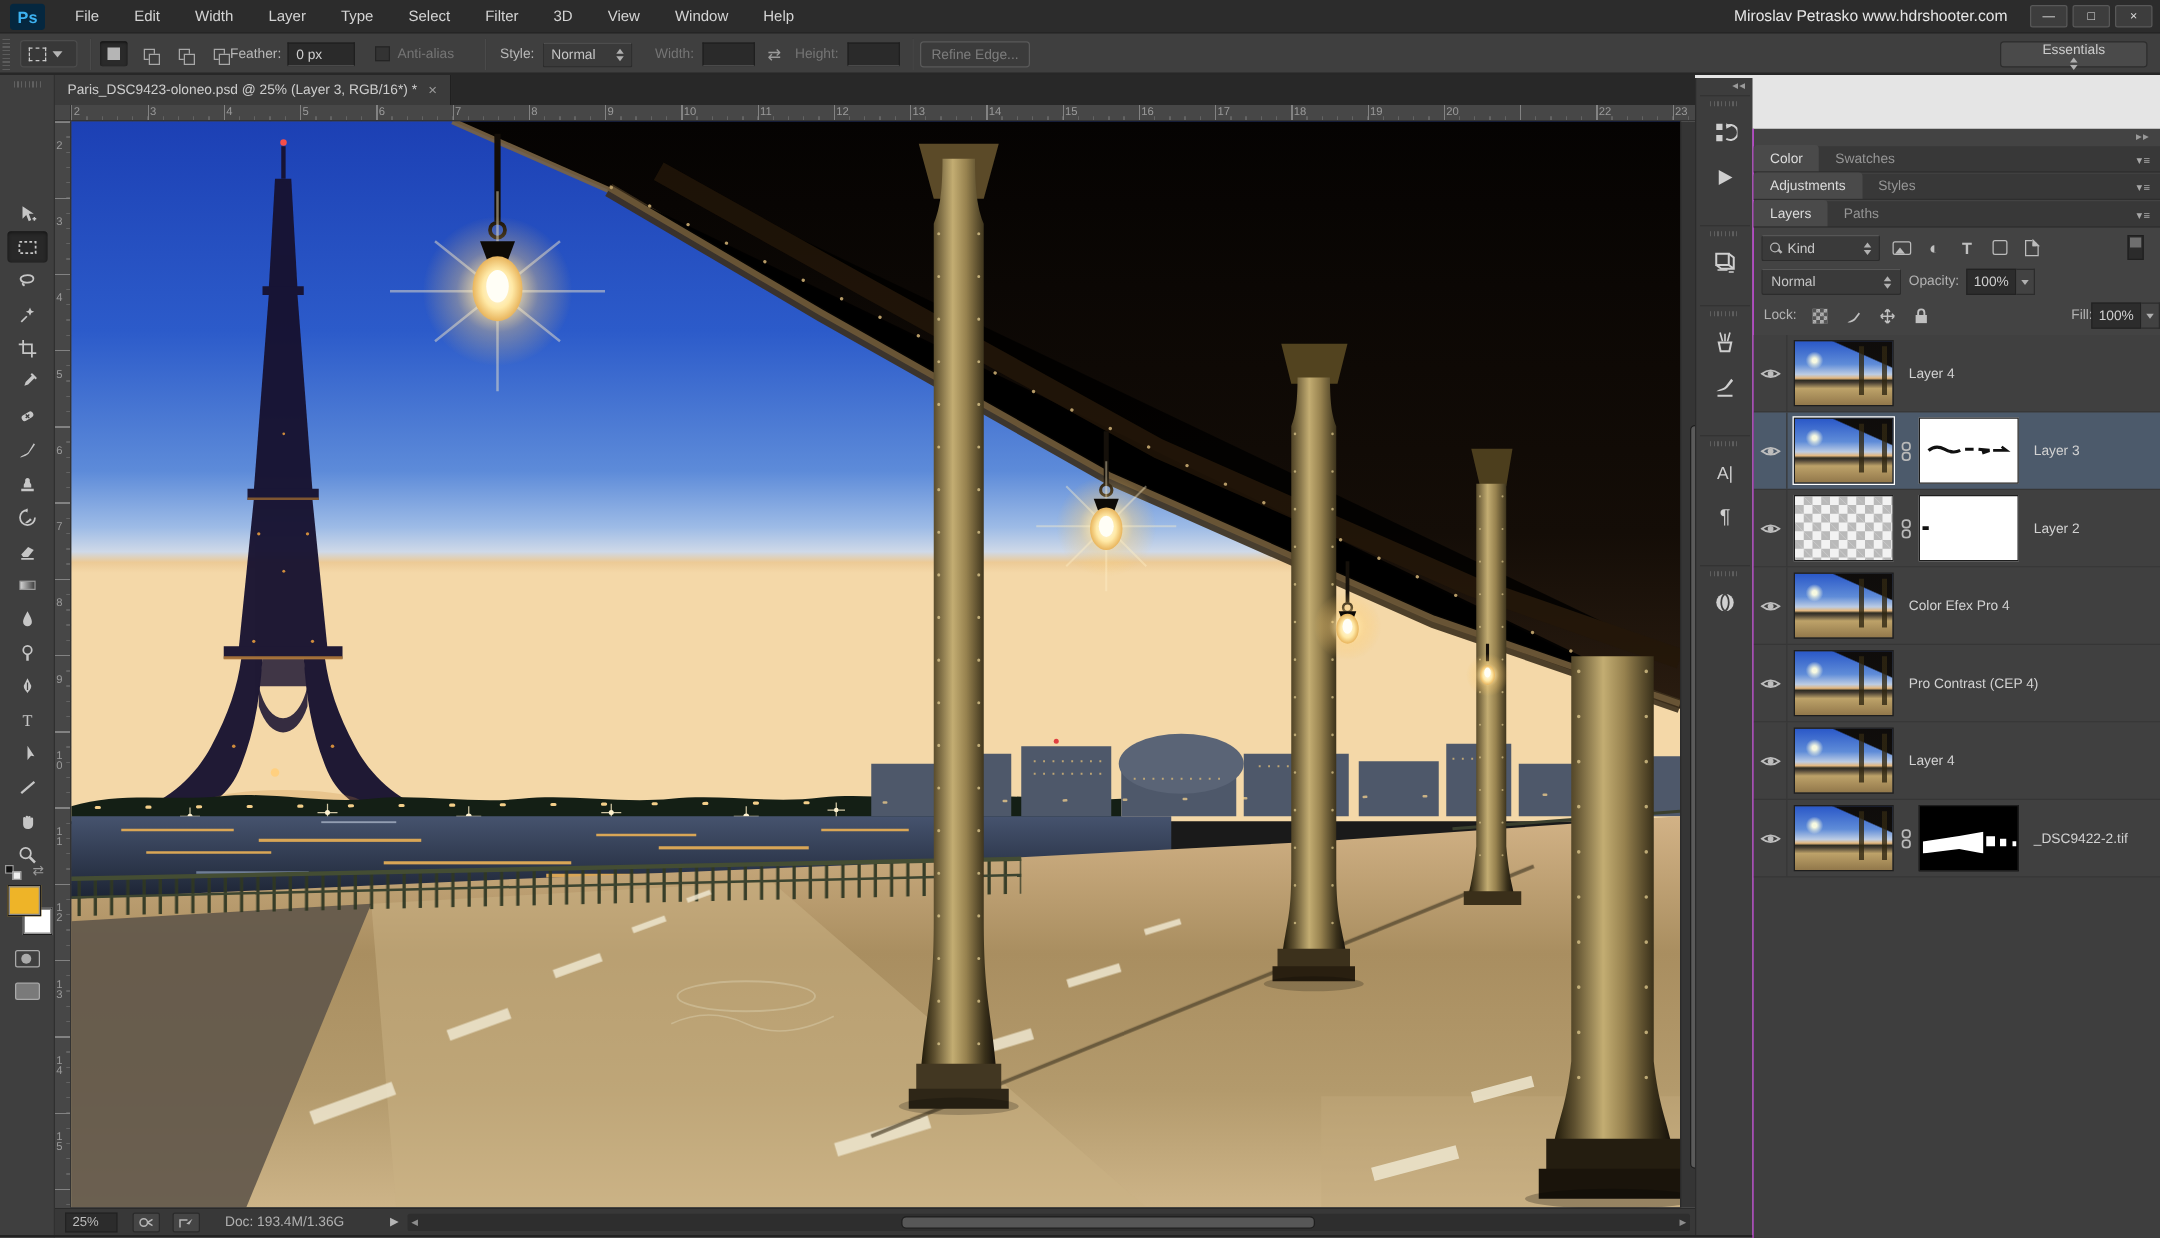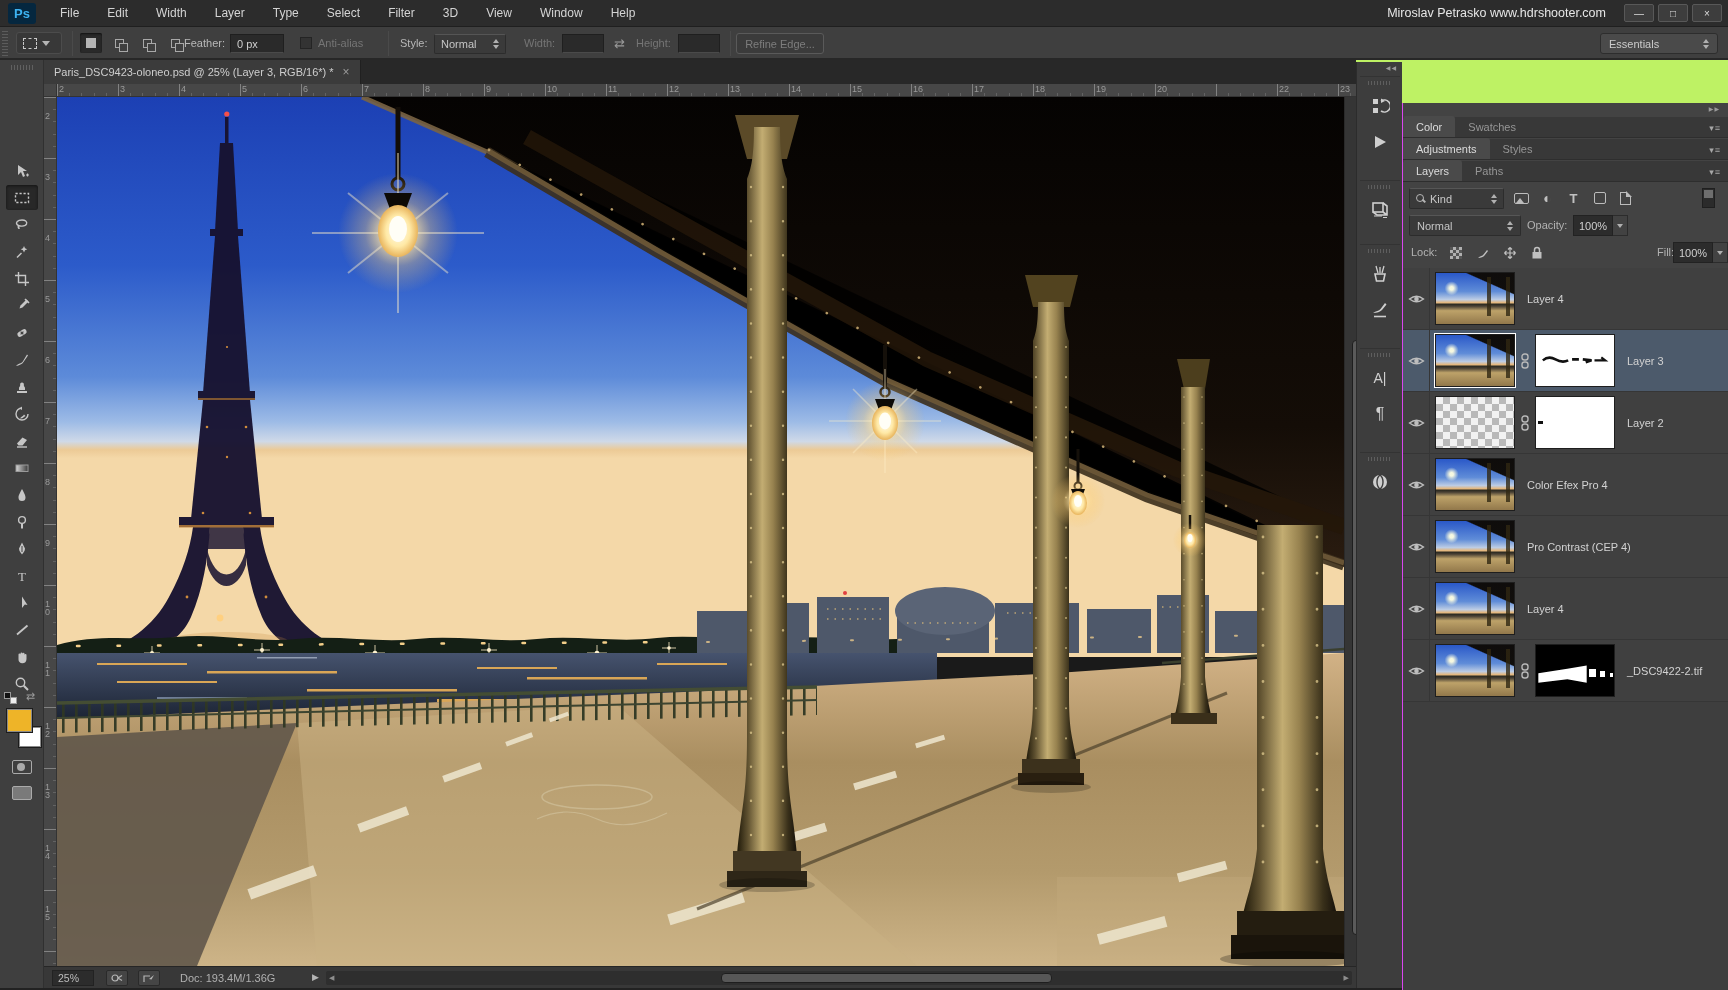--- a/index.html
+++ b/index.html
@@ -5,7 +5,7 @@
   * { margin:0; padding:0; box-sizing:border-box; }
   html,body { width:1728px; height:990px; background:#2a2a2a; overflow:hidden;
               font-family:"Liberation Sans", sans-serif; color:#c9c9c9; }
-  .app { position:relative; width:1728px; height:990px; background:#bef264; }
+  .app { position:relative; width:1728px; height:990px; background:#e5e5e5; }
 
   
   .titlebar { position:absolute; left:0; top:0; width:1728px; height:27px;

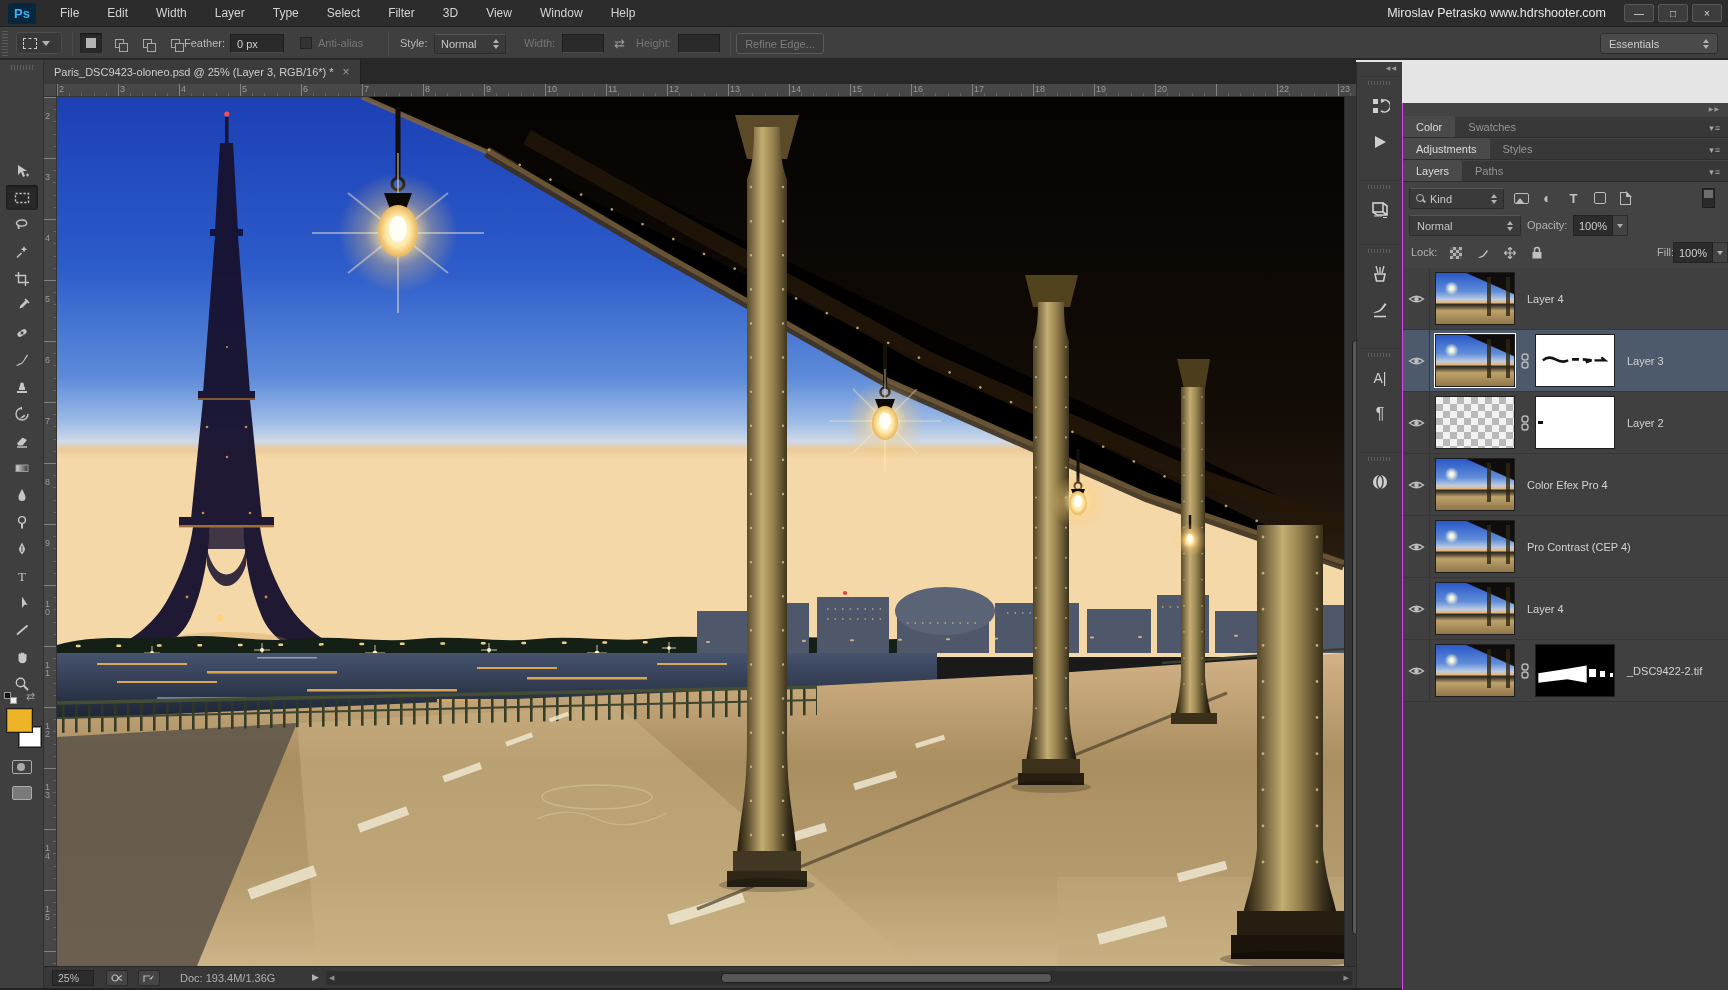--- a/index.html
+++ b/index.html
@@ -66,7 +66,7 @@
                 justify-content:center; }
   .workspace { position:absolute; right:10px; top:6px; width:118px; height:21px;
                background:#4a4a4a; border:1px solid #2d2d2d; border-radius:3px;
-               display:flex; align-items:center; padding:0 8px; }
+               display:flex; align-items:center; padding:0 8px;flex-direction:column; }
   .workspace .val { flex:1; color:#cccccc; }
 
   

